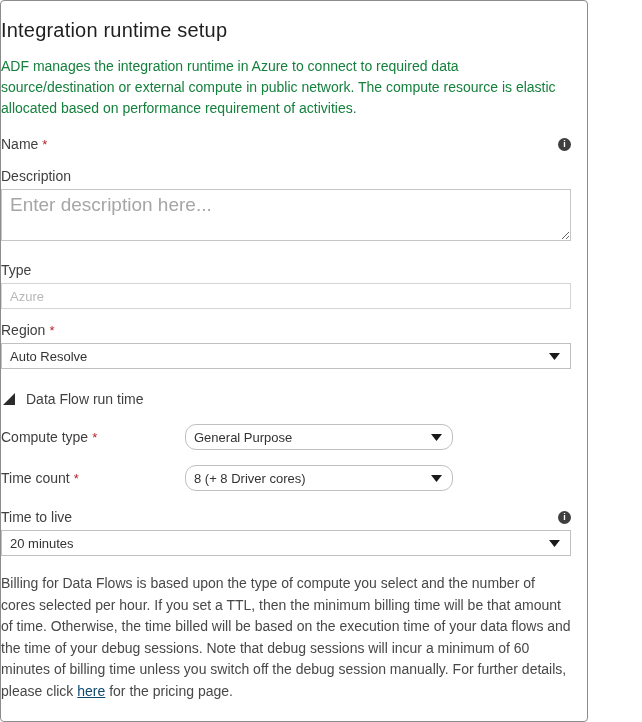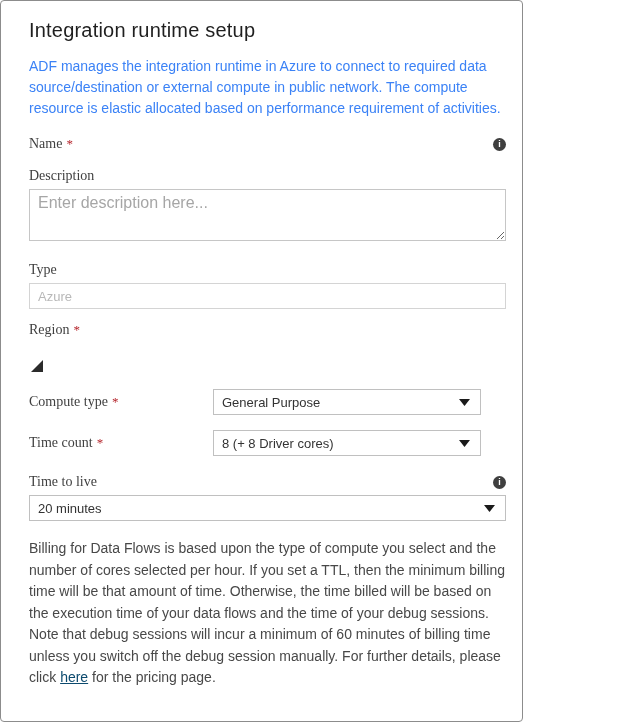--- a/index.html
+++ b/index.html
@@ -10,11 +10,11 @@
     color: #3b3b3b;
   }
   .panel {
-    width: 523px; height: 722px;
+    width: 588px; height: 722px;
     border: 1px solid #8c8c8c;
     border-radius: 4px;
     background: #ffffff;
-    padding: 14px 16px 16px 28px;
+    padding: 14px 16px 16px 0;
     overflow: hidden;
   }
   .page-title {

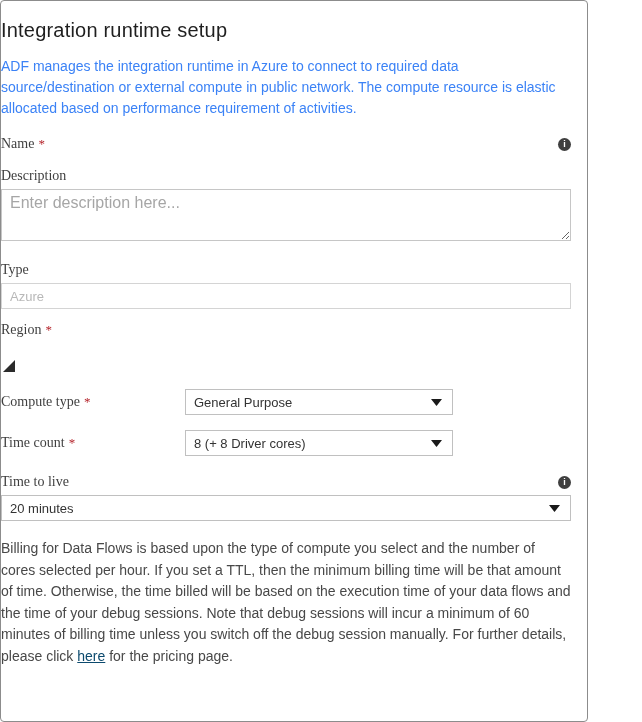--- a/index.html
+++ b/index.html
@@ -28,7 +28,7 @@
     margin-top: 14px;
     font-size: 14px;
     line-height: 21px;
-    color: #3b82f6;
+    color: #15803d;
   }
   .field-group { margin-top: 17px; }
   .label-row {

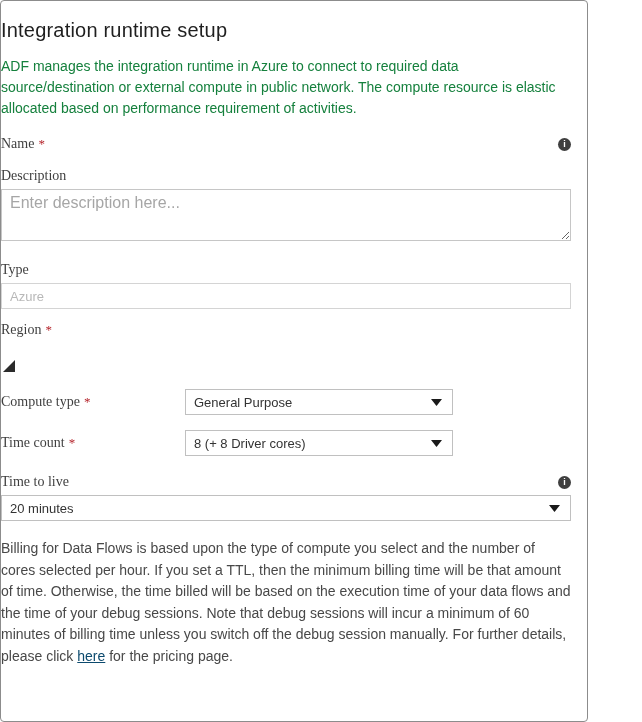--- a/index.html
+++ b/index.html
@@ -41,8 +41,7 @@
     font-size: 14px;
     color: #3f3f3f;
     display: inline-flex;
-    align-items: flex-start;
-    font-family: Liberation Serif, serif;
+    align-items: flex-end;
   }
   .req {
     color: #b4232a;

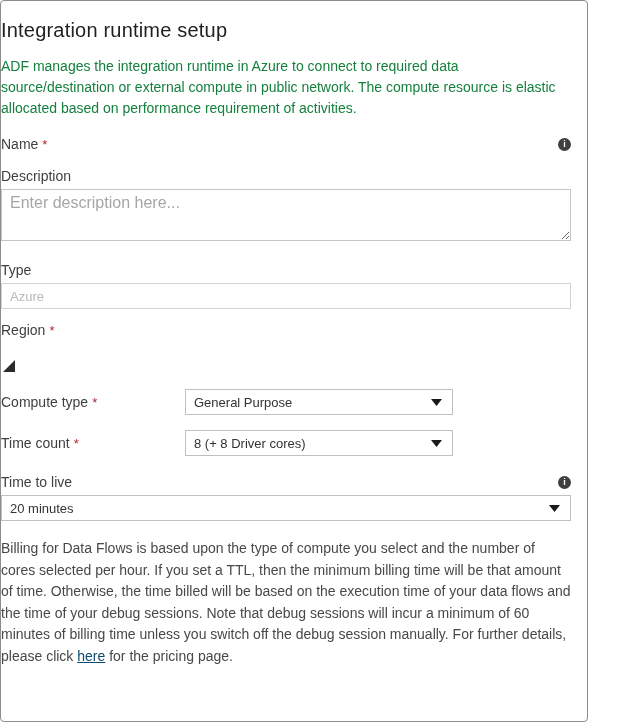--- a/index.html
+++ b/index.html
@@ -81,7 +81,7 @@
     height: 52px;
     border: 1px solid #c6c6c6;
     font-family: "Liberation Sans", "DejaVu Sans", sans-serif;
-    font-size: 16px;
+    font-size: 19px;
     color: #333333;
     padding: 4px 8px;
     resize: both;

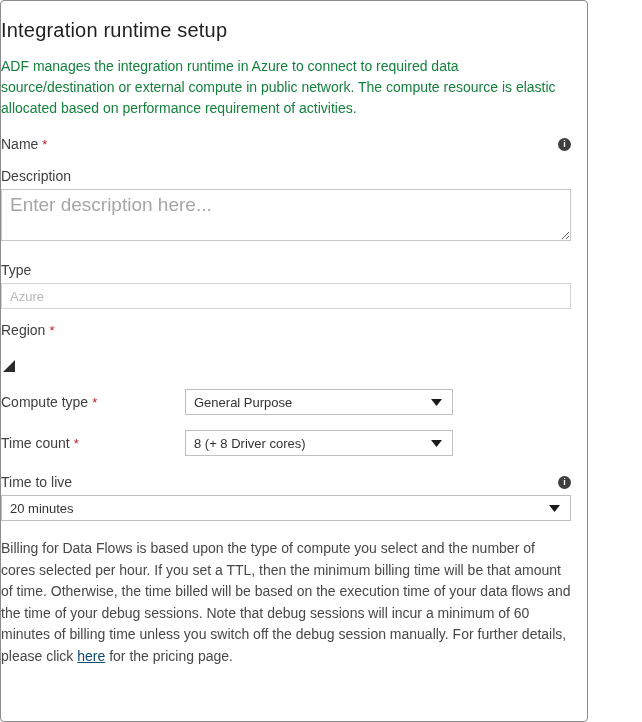--- a/index.html
+++ b/index.html
@@ -173,6 +173,14 @@
           <span class="req">*</span>
       </span>
     </div>
+    <div class="dropdown full">
+      <span class="dd-value">Auto Resolve</span>
+      <span class="dd-caret">
+        <svg width="11" height="7" viewBox="0 0 11 7">
+            <polygon points="0,0 11,0 5.5,7" fill="#1a1a1a"></polygon>
+          </svg>
+      </span>
+    </div>
   </div>
 
   <div class="section-header">

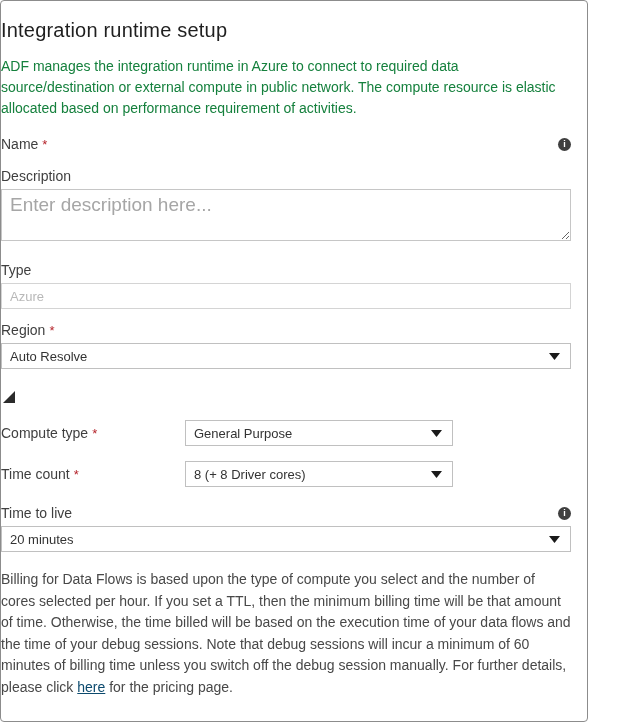--- a/index.html
+++ b/index.html
@@ -189,6 +189,7 @@
           <polygon points="0,12 12,12 12,0" fill="#2b2b2b"></polygon>
         </svg>
     </span>
+    <span class="section-title">Data Flow run time</span>
   </div>
 
   <div class="inline-row" style="margin-top:17px;">

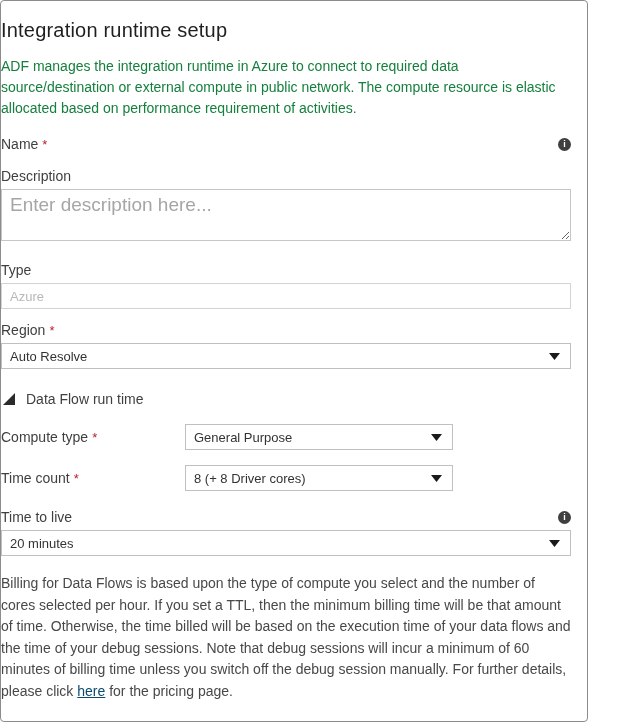--- a/index.html
+++ b/index.html
@@ -120,7 +120,7 @@
     margin-top: 15px;
   }
   .inline-row .label { width: 184px; flex: 0 0 184px; }
-  .inline-row .dropdown { width: 268px; flex: 0 0 268px; }
+  .inline-row .dropdown { width: 268px; flex: 0 0 268px; border-radius: 11px; }
   .billing {
     margin-top: 17px;
     font-size: 14px;

